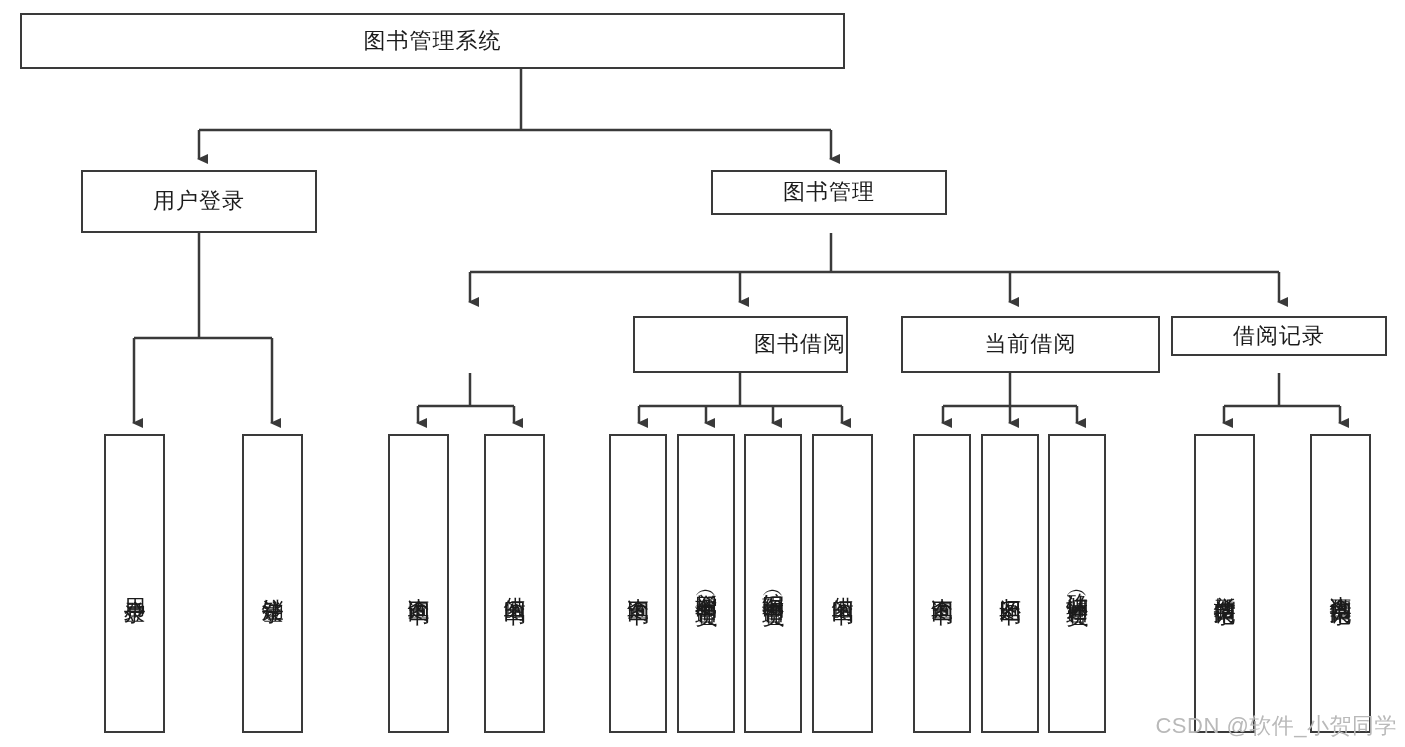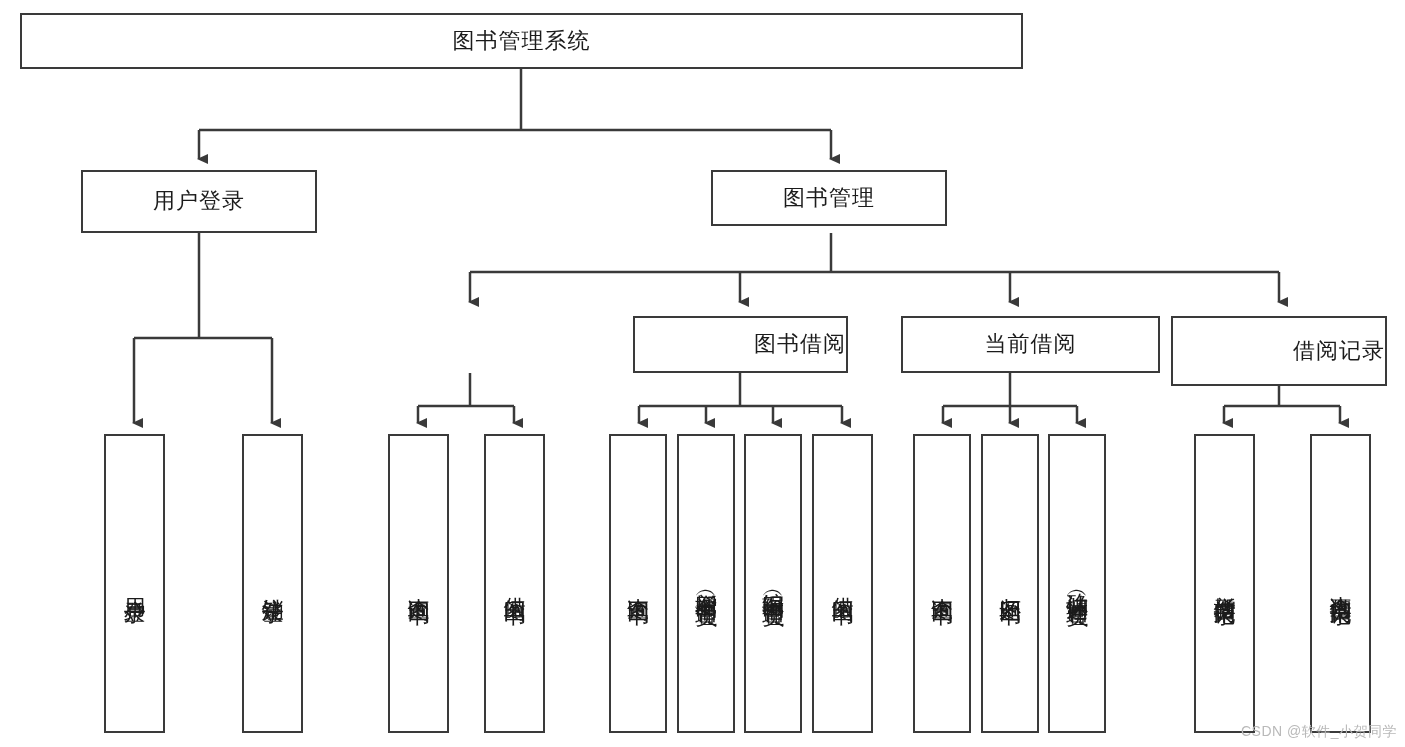--- a/index.html
+++ b/index.html
@@ -122,7 +122,7 @@
     </g>
   </svg>
 
-  <div class="node h" style="left:20px; top:13px; width:1003px; height:56px;">
+  <div class="node h" style="left:20px; top:13px; width:825px; height:56px;">
     <span class="txt">图书管理系统</span>
   </div>
 

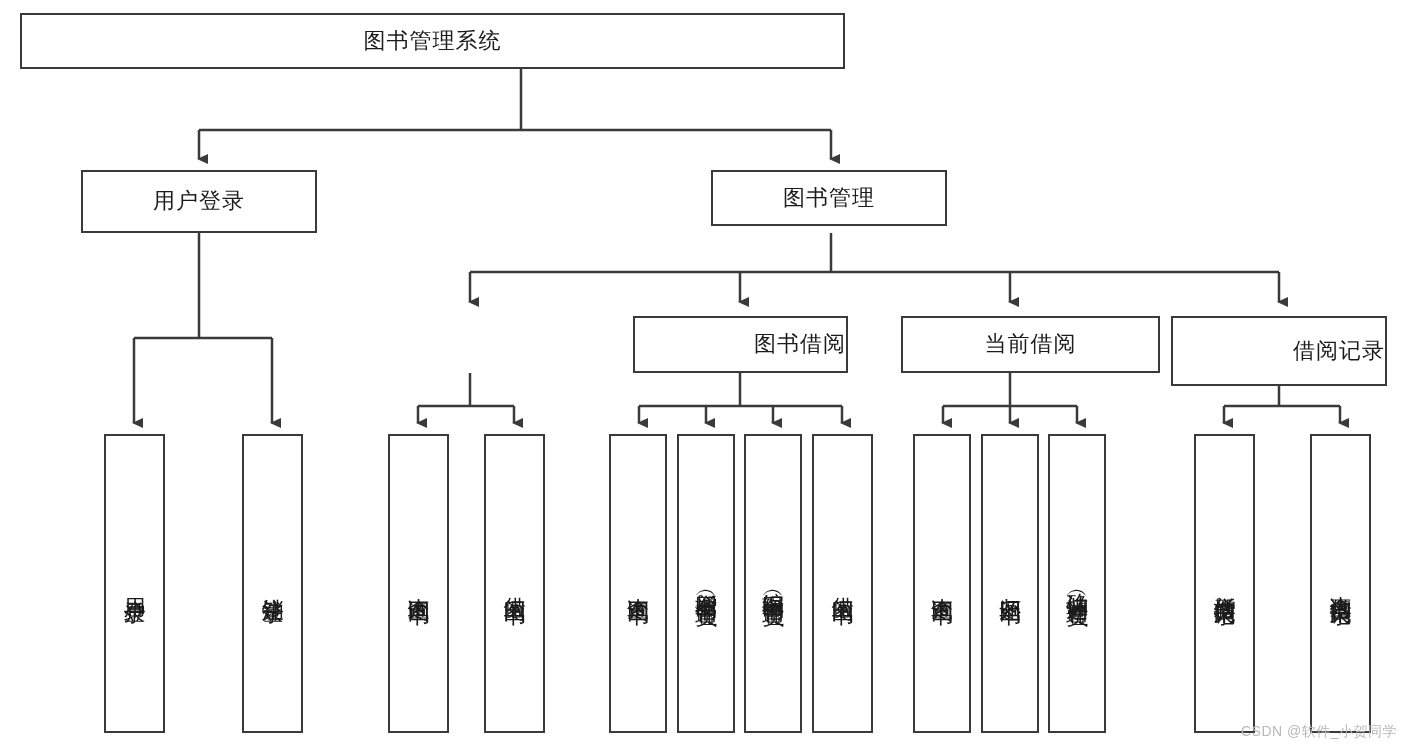--- a/index.html
+++ b/index.html
@@ -129,7 +129,7 @@
   <div class="node h" style="left:81px; top:170px; width:236px; height:63px;">
     <span class="txt">用户登录</span>
   </div>
-  <div class="node h" style="left:711px; top:170px; width:236px; height:56px;">
+  <div class="node h" style="left:711px; top:170px; width:236px; height:45px;">
     <span class="txt">图书管理</span>
   </div>
 

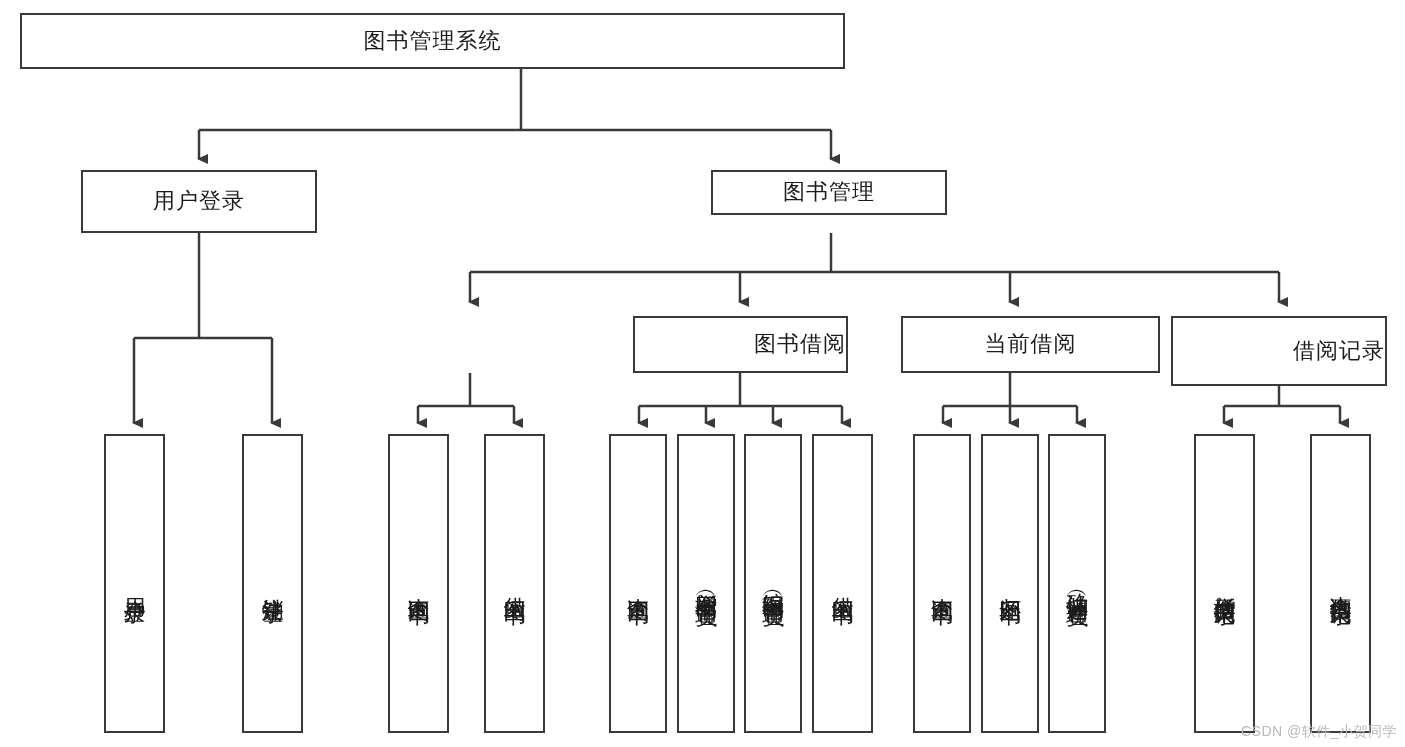--- a/index.html
+++ b/index.html
@@ -139,7 +139,7 @@
   <div class="node h" style="left:901px; top:316px; width:259px; height:57px;">
     <span class="txt">当前借阅</span>
   </div>
-  <div class="node h" style="left:1171px; top:316px; width:216px; height:70px;justify-content:flex-end;">
+  <div class="node h" style="left:1171px; top:316px; width:216px; height:40px;">
     <span class="txt">借阅记录</span>
   </div>
 

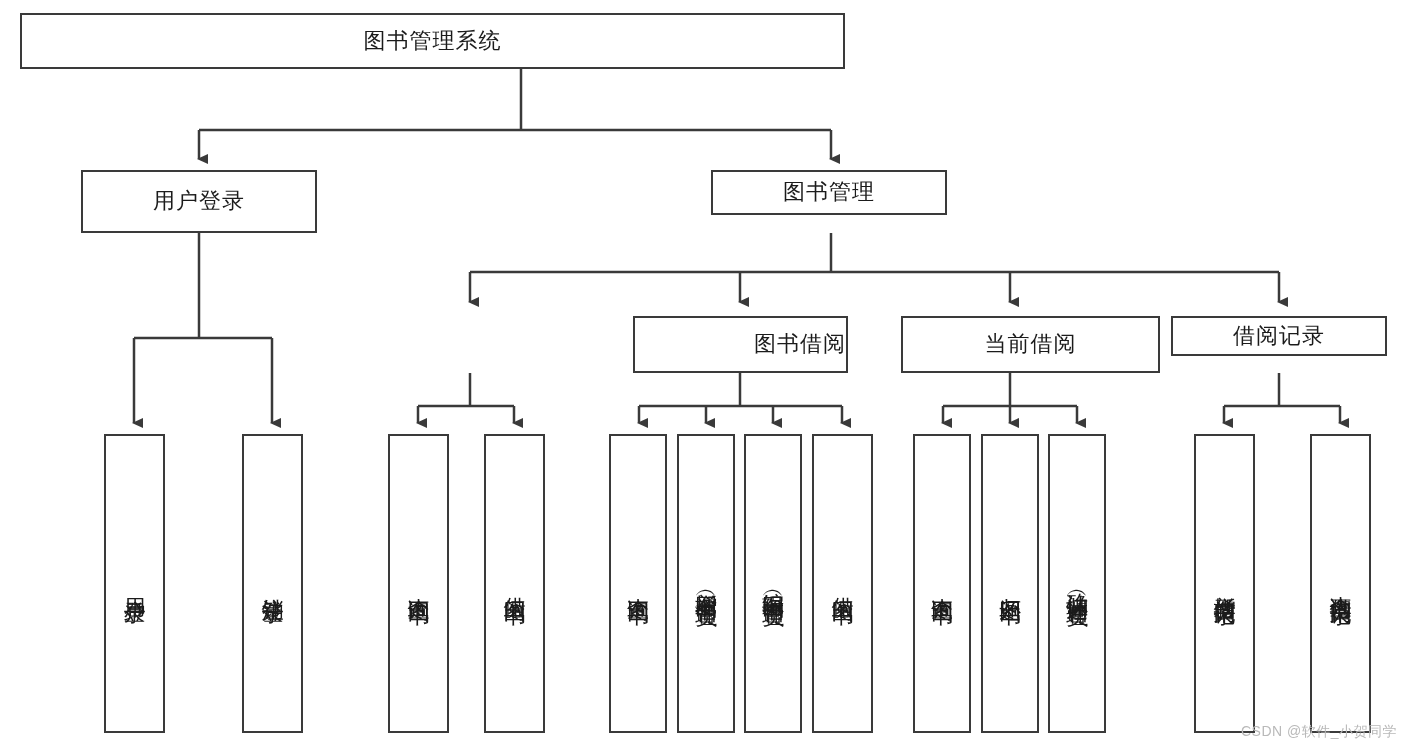--- a/index.html
+++ b/index.html
@@ -61,7 +61,7 @@
     position: absolute;
     right: 8px;
     bottom: 6px;
-    font-size: 14px;
+    font-size: 22px;
     color: #b9b9b9;
     white-space: nowrap;
     letter-spacing: 0.5px;

